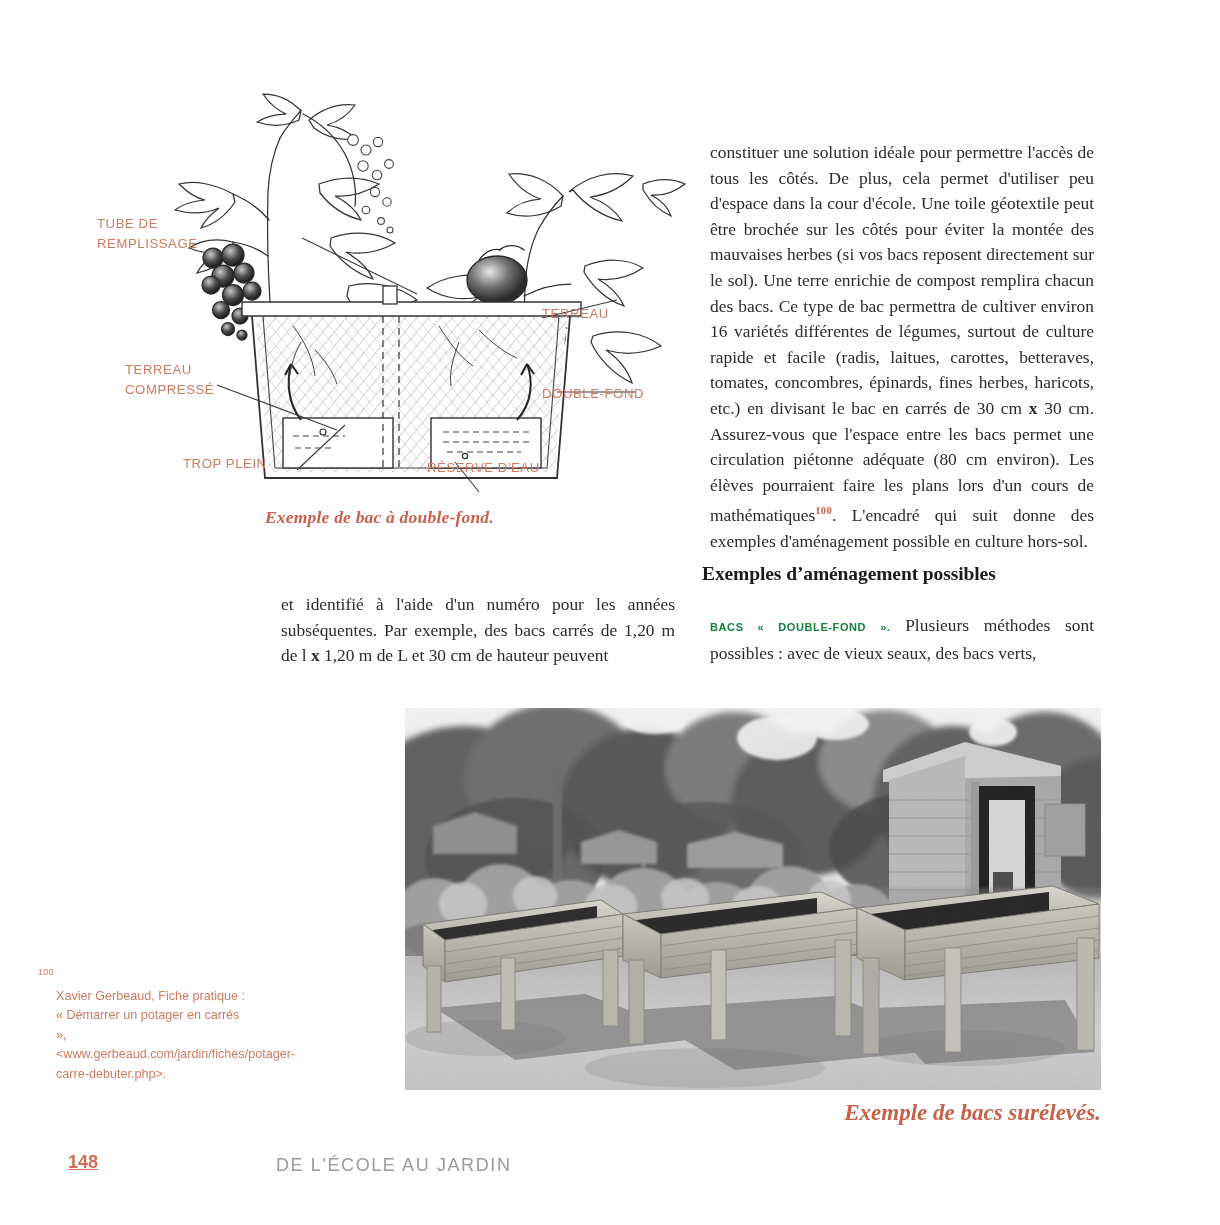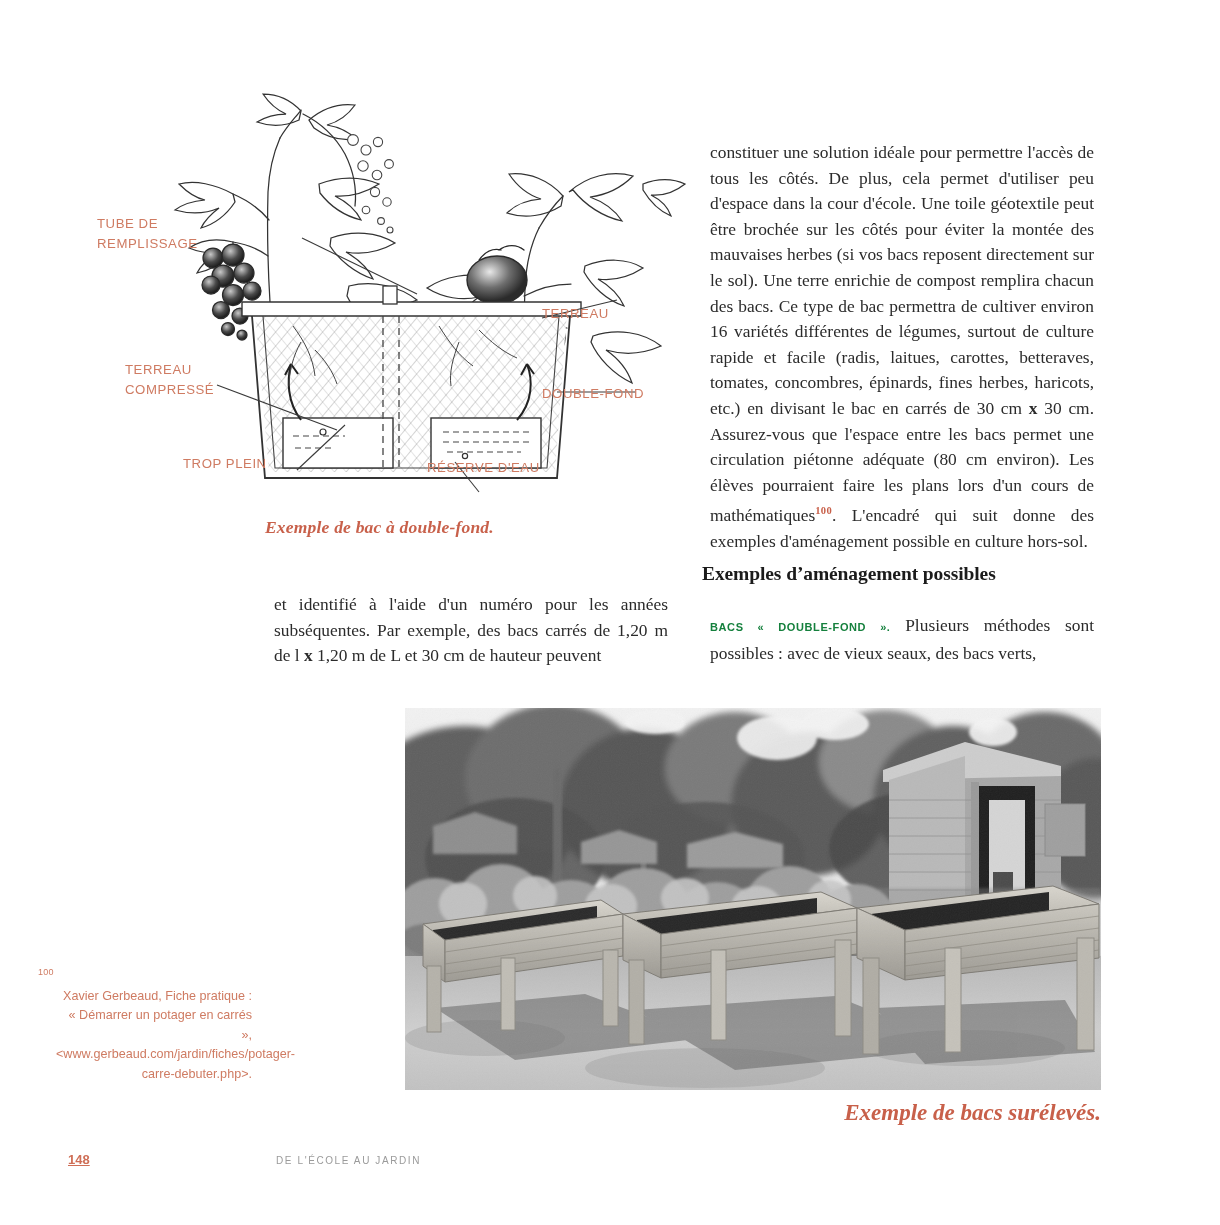--- a/index.html
+++ b/index.html
@@ -37,7 +37,6 @@
     font-size: 17.5px;
     color: #c8604a;
     letter-spacing: .2px;
-    margin-top: 10px;
   }
 
   

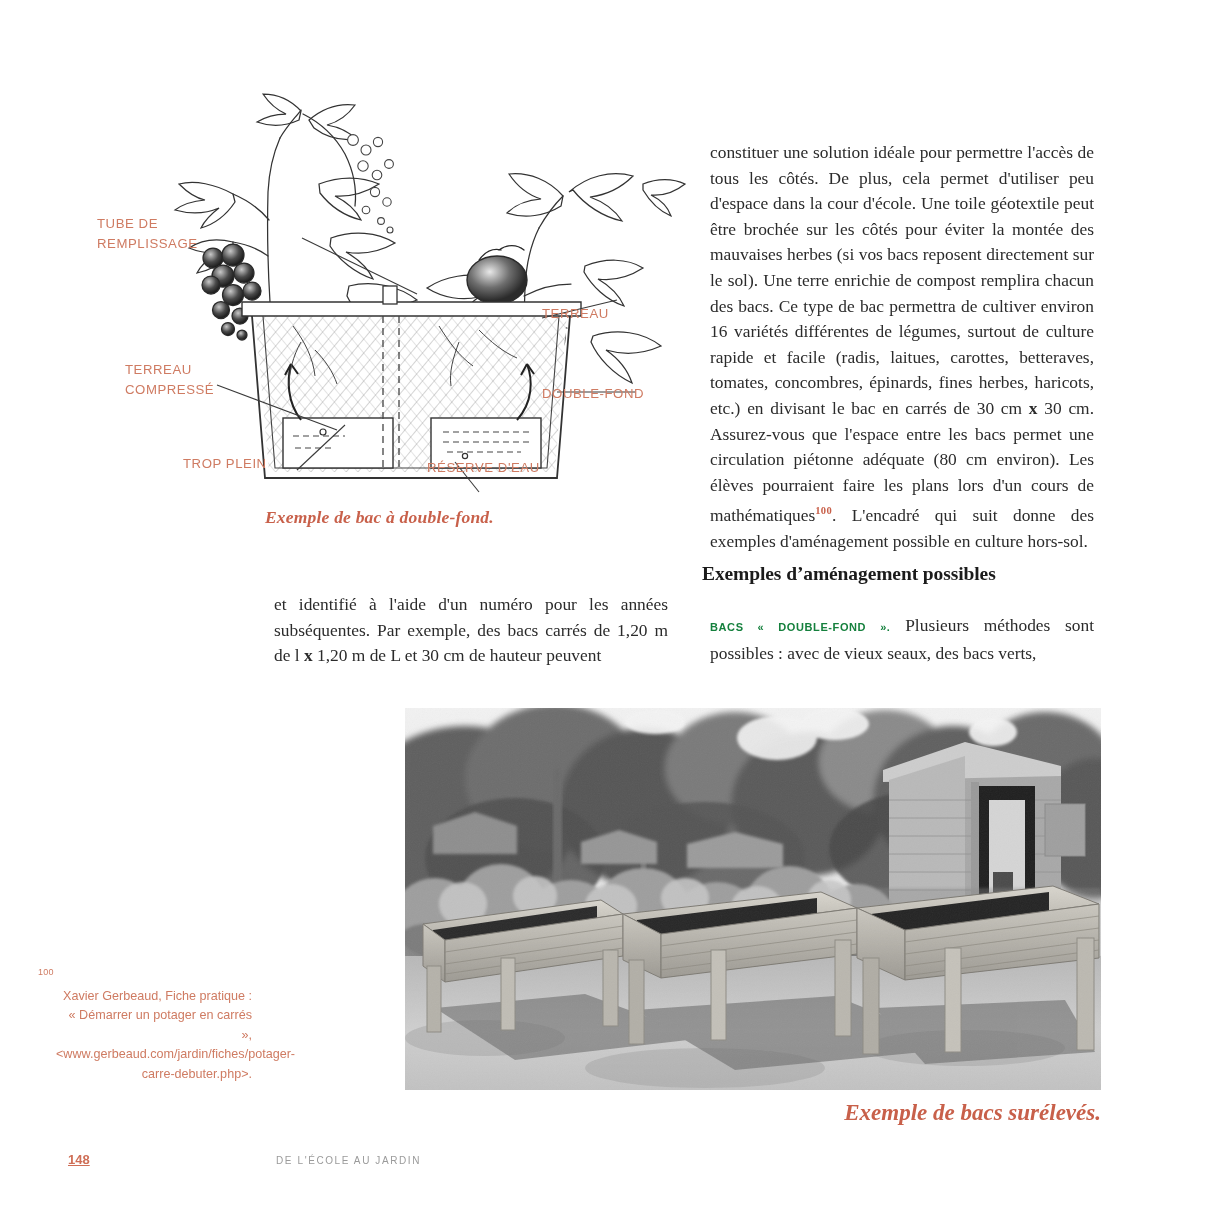--- a/index.html
+++ b/index.html
@@ -48,7 +48,7 @@
   }
   .col-left-lower {
     position: absolute;
-    left: 266px;
+    left: 273px;
     top: 584px;
     width: 410px;
   }

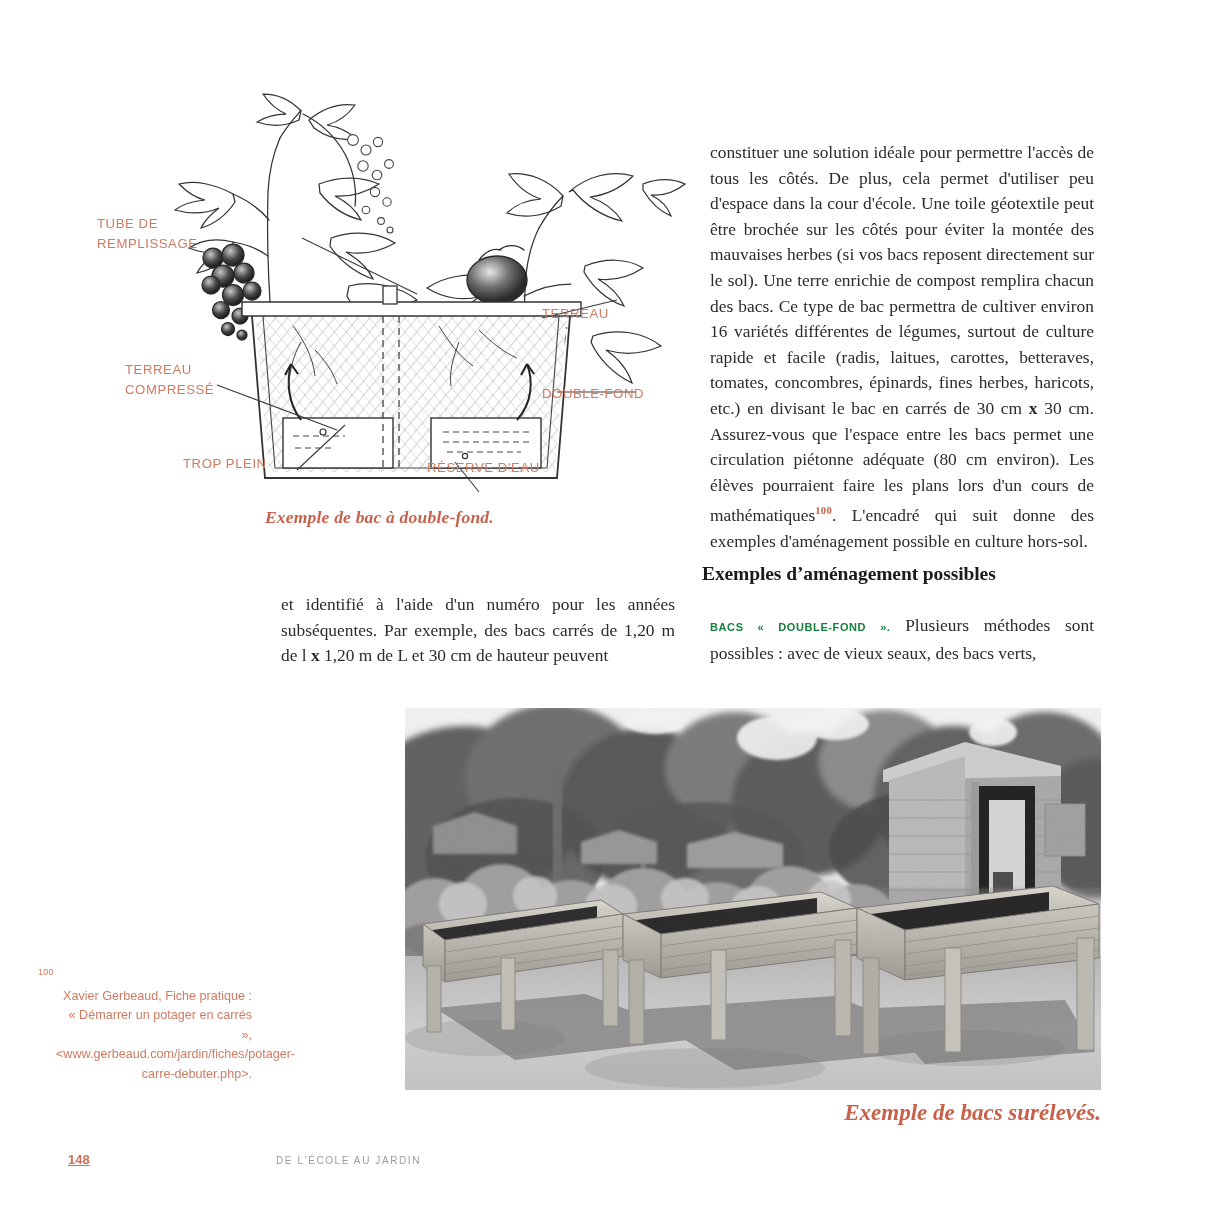--- a/index.html
+++ b/index.html
@@ -117,7 +117,6 @@
     width: 196px;
     margin-left: 18px;
     vertical-align: top;
-    text-align: right;
   }
 
   

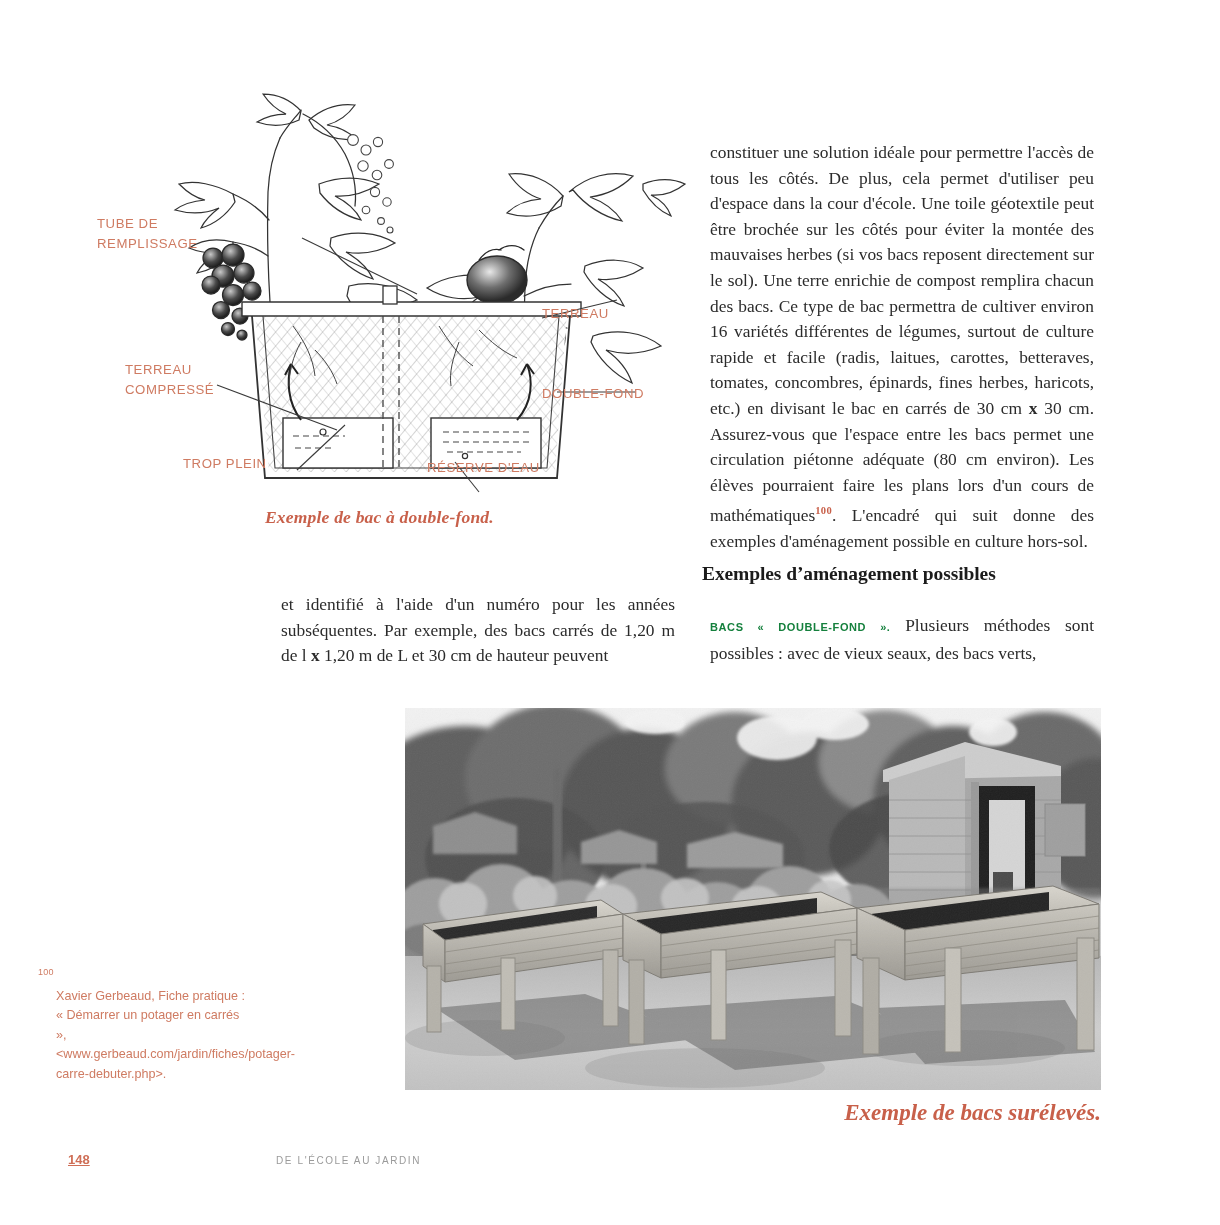--- a/index.html
+++ b/index.html
@@ -151,7 +151,7 @@
     top: 1152px;
     font-family: "Liberation Sans", sans-serif;
     font-weight: bold;
-    font-size: 13px;
+    font-size: 18px;
     color: #cf6f57;
     text-decoration: underline;
   }

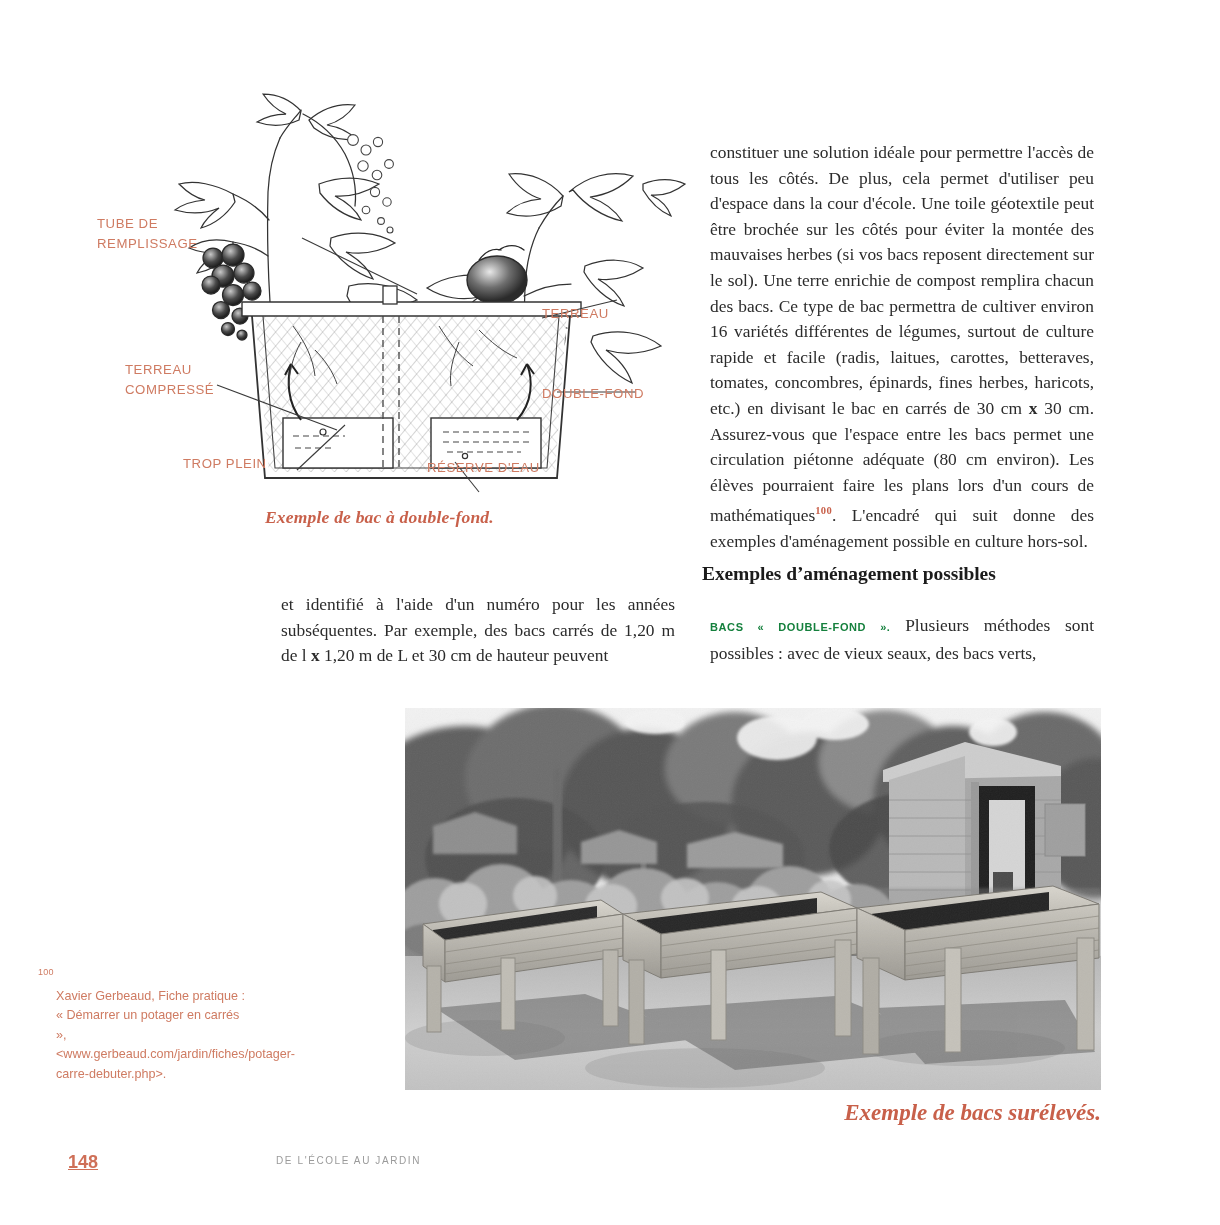--- a/index.html
+++ b/index.html
@@ -160,7 +160,7 @@
     left: 276px;
     top: 1155px;
     font-family: "Liberation Sans", sans-serif;
-    font-size: 10px;
+    font-size: 18px;
     letter-spacing: 1.6px;
     color: #9a9a9a;
   }

